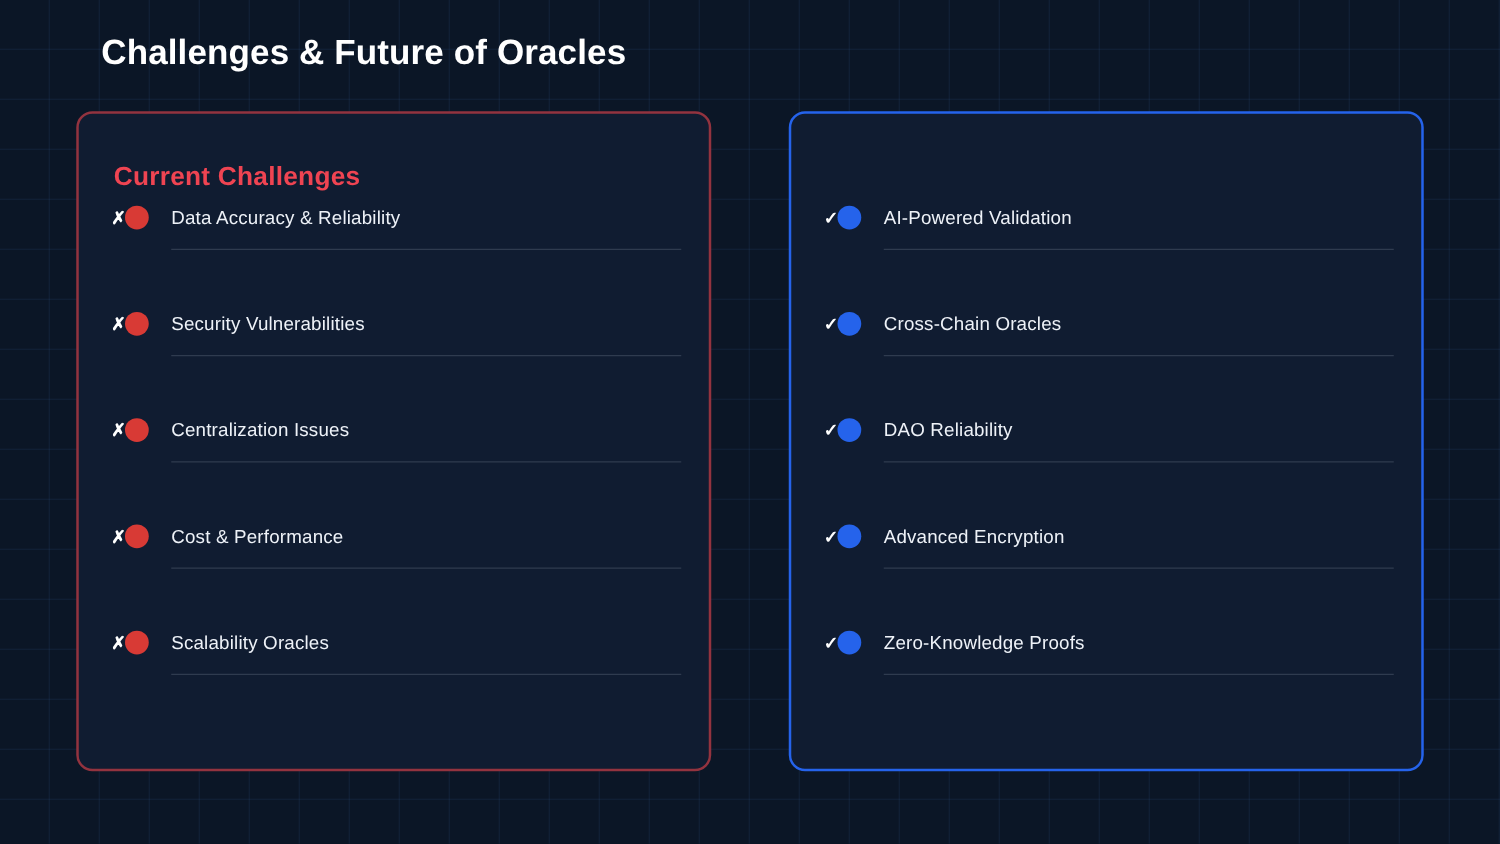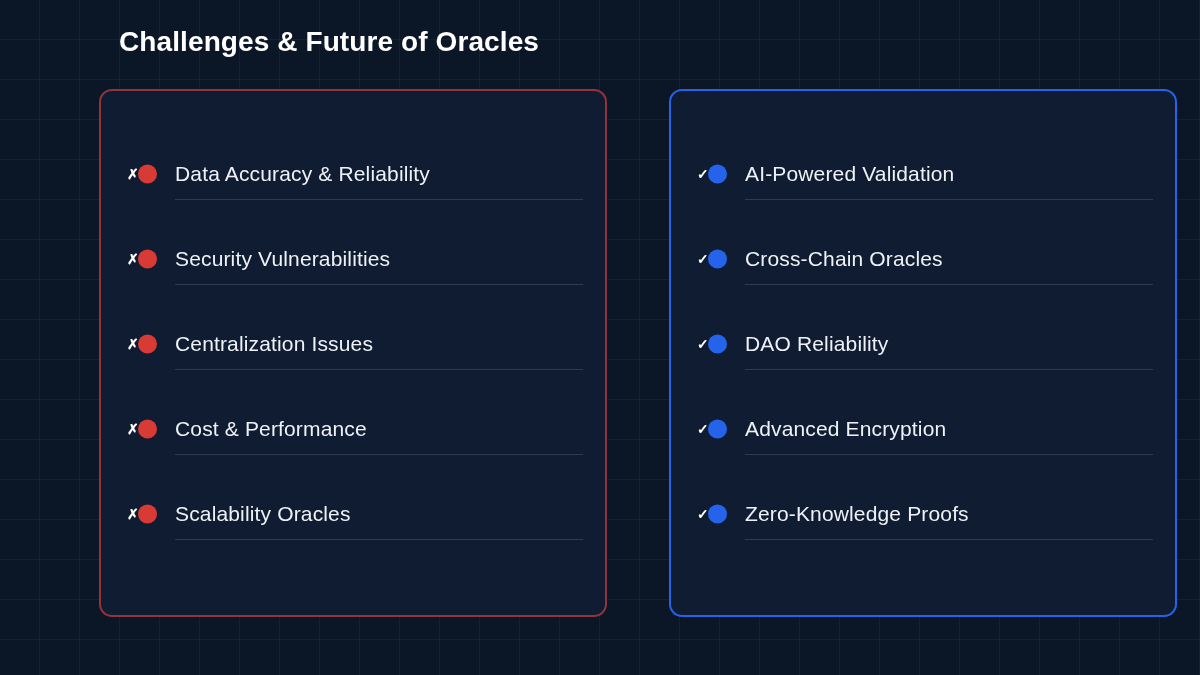--- a/index.html
+++ b/index.html
@@ -31,7 +31,6 @@
   #page {
     position: absolute;
     inset: 0;
-    margin-left: 38px;
   }
 
   

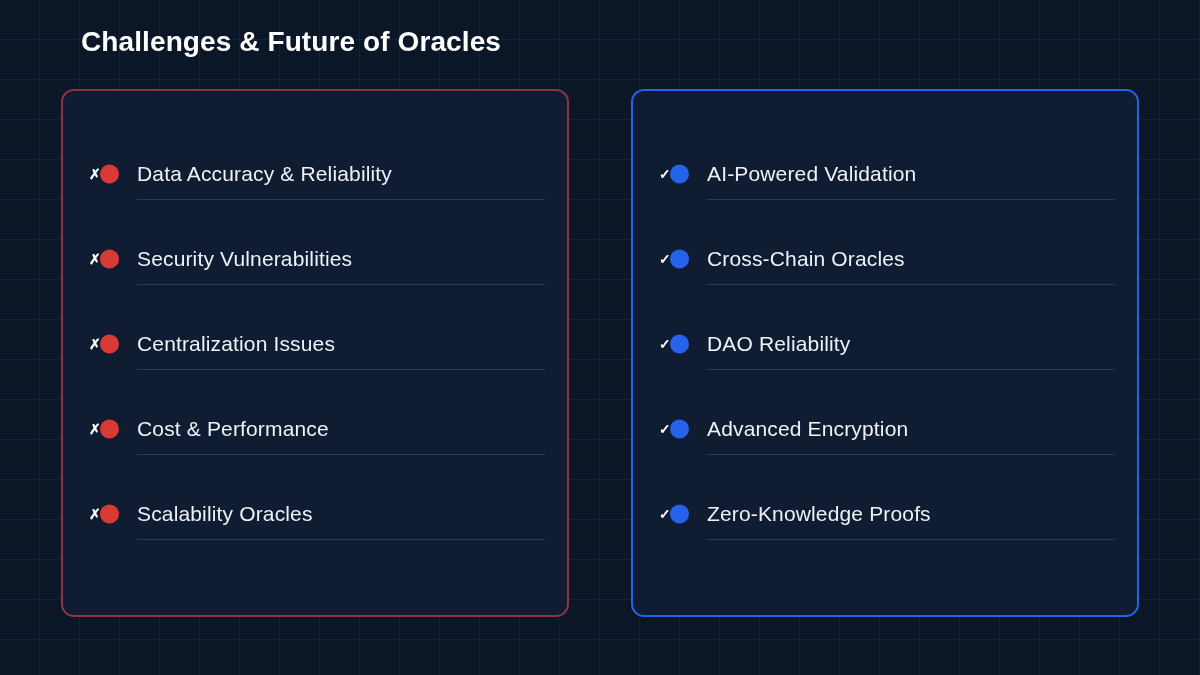--- a/index.html
+++ b/index.html
@@ -157,6 +157,7 @@
   <div id="page-title">Challenges &amp; Future of Oracles</div>
 
   <section class="card" id="card-challenges">
+    <h2 class="card-title">Current Challenges</h2>
 
     <ul class="item-list">
       <li class="list-item">

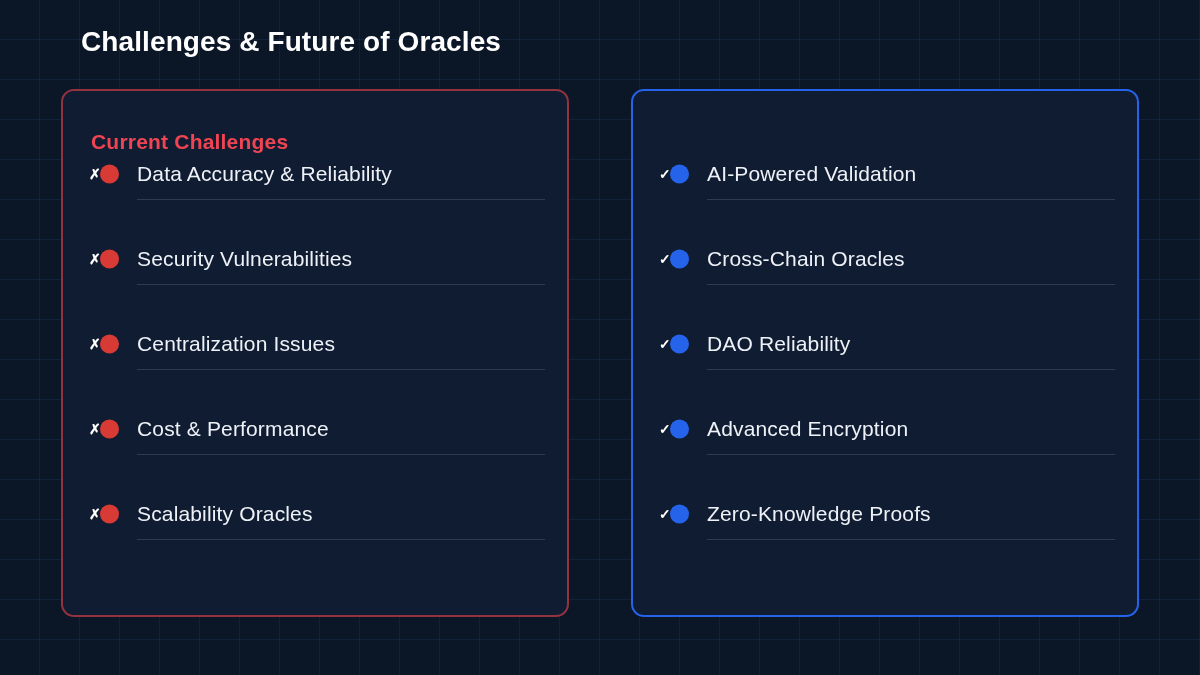--- a/index.html
+++ b/index.html
@@ -133,7 +133,7 @@
   .dot-blue { background-color: #2563eb; }
 
   .item-label {
-    font-size: 21px;
+    font-size: 15px;
     color: #eef2f8;
     letter-spacing: 0.15px;
     white-space: nowrap;

